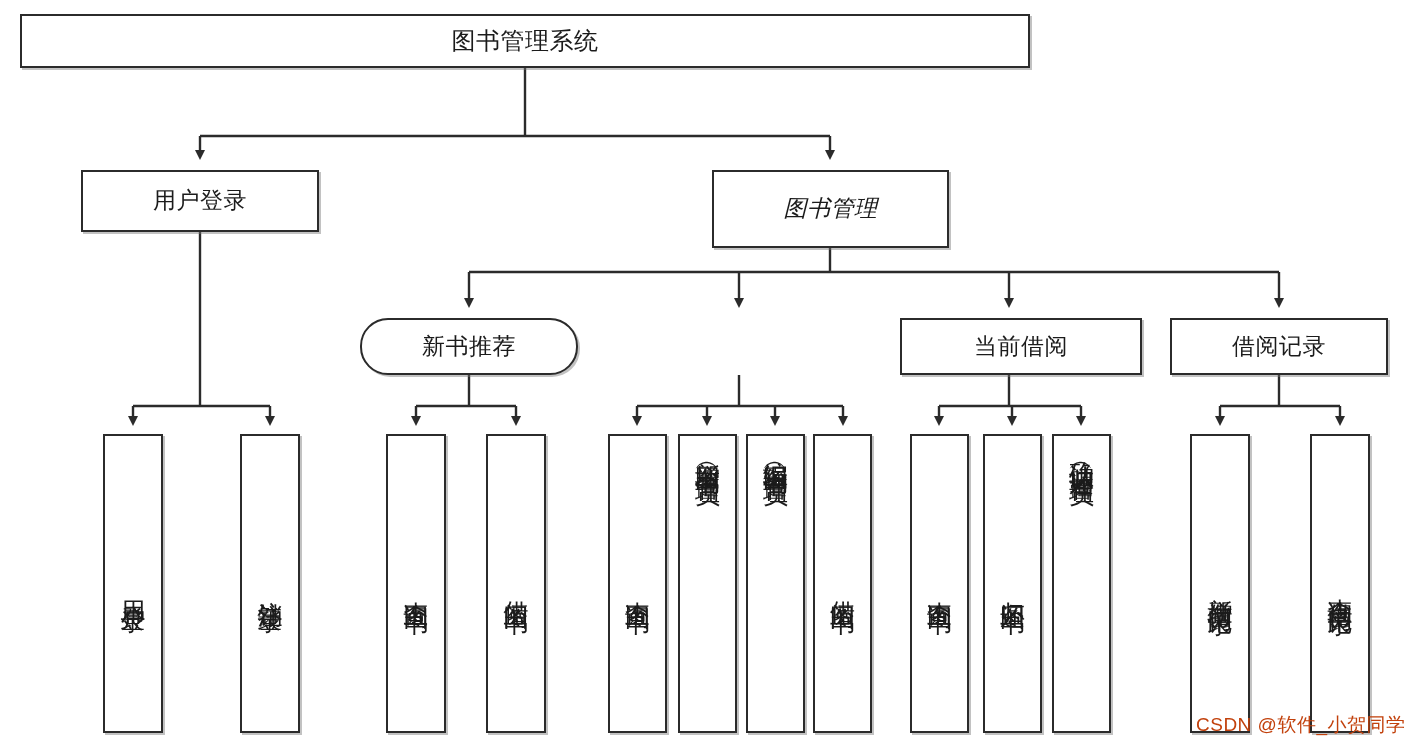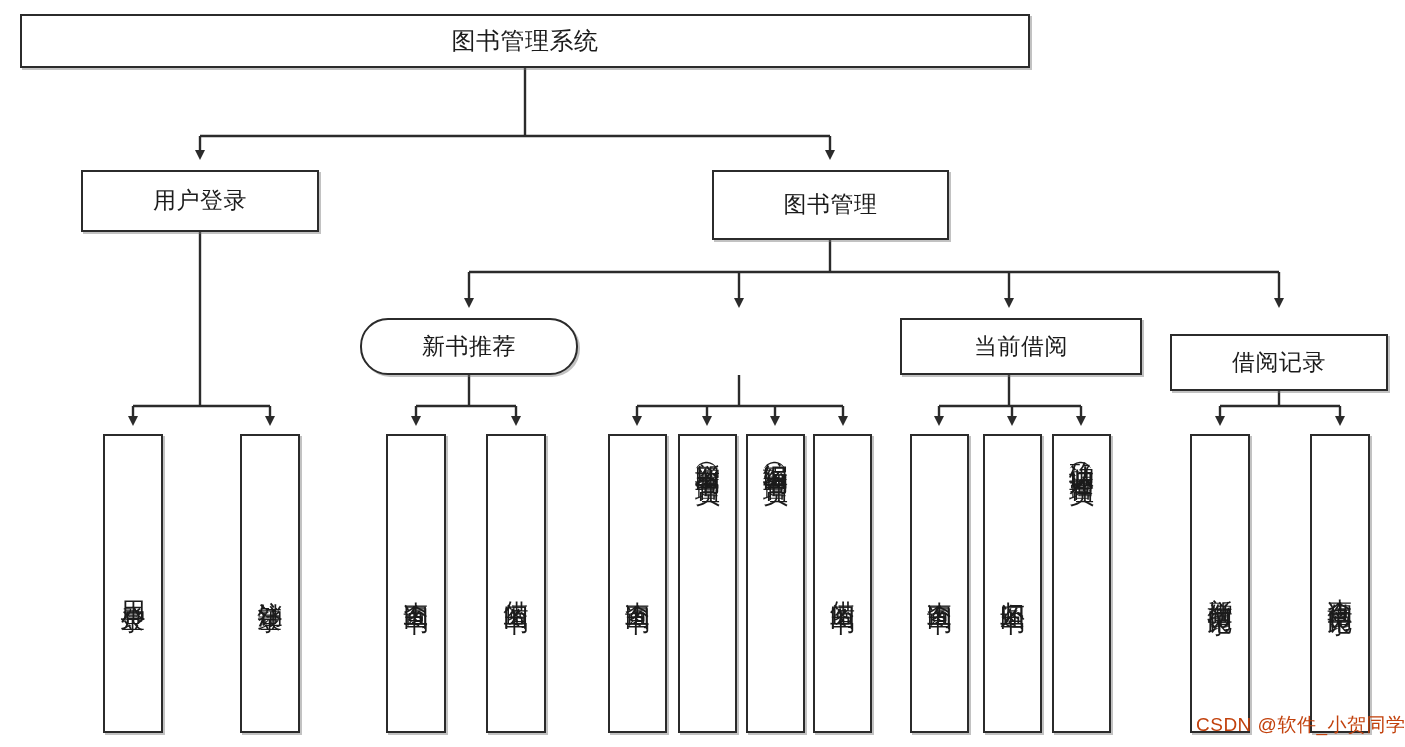--- a/index.html
+++ b/index.html
@@ -130,7 +130,7 @@
   <div class="node horizontal" style="left:81px; top:170px; width:238px; height:62px;">
     <span class="label">用户登录</span>
   </div>
-  <div class="node horizontal" style="left:712px; top:170px; width:237px; height:70px;">
+  <div class="node horizontal" style="left:712px; top:170px; width:237px; height:78px;font-style:italic;">
     <span class="label">图书管理</span>
   </div>
 

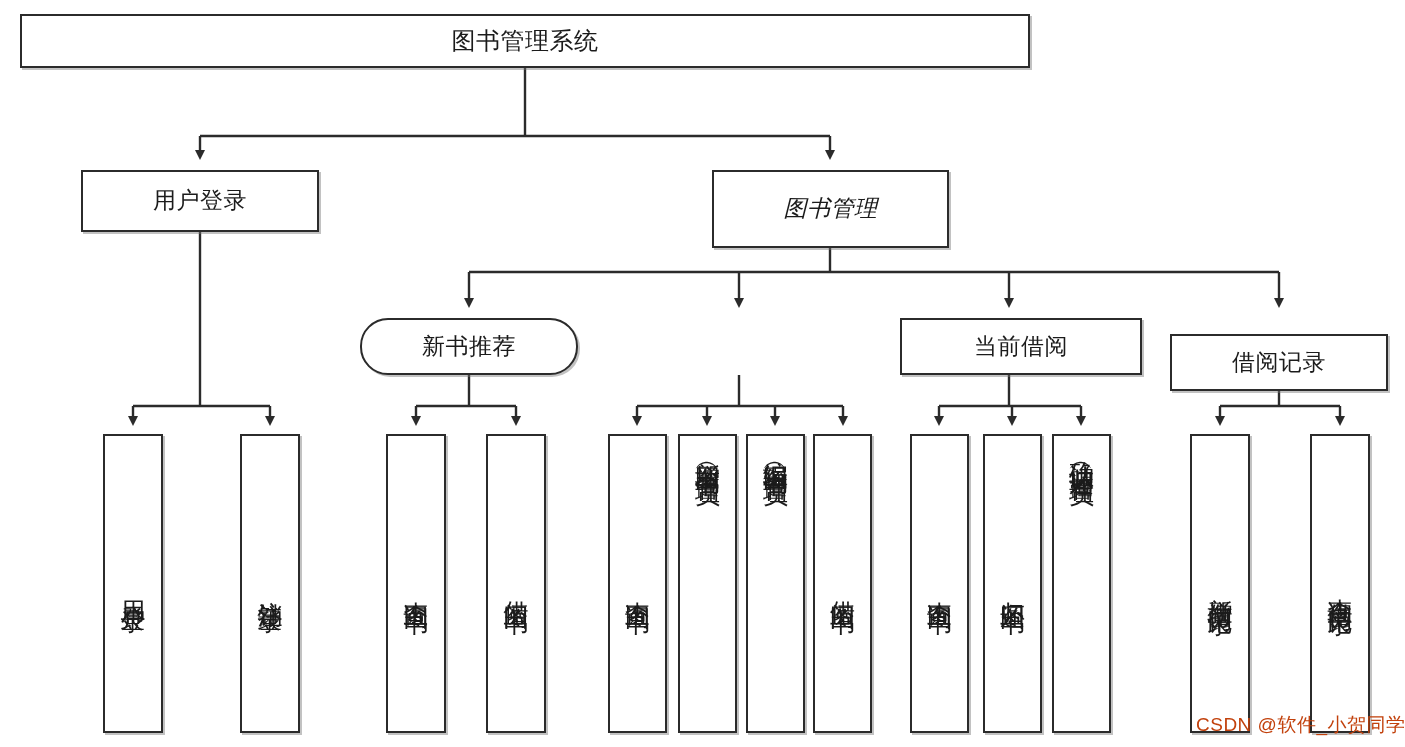--- a/index.html
+++ b/index.html
@@ -140,7 +140,7 @@
   <div class="node horizontal" style="left:900px; top:318px; width:242px; height:57px;">
     <span class="label">当前借阅</span>
   </div>
-  <div class="node horizontal" style="left:1170px; top:318px; width:218px; height:57px;margin-top:16px;">
+  <div class="node horizontal" style="left:1170px; top:318px; width:218px; height:57px;">
     <span class="label">借阅记录</span>
   </div>
 

